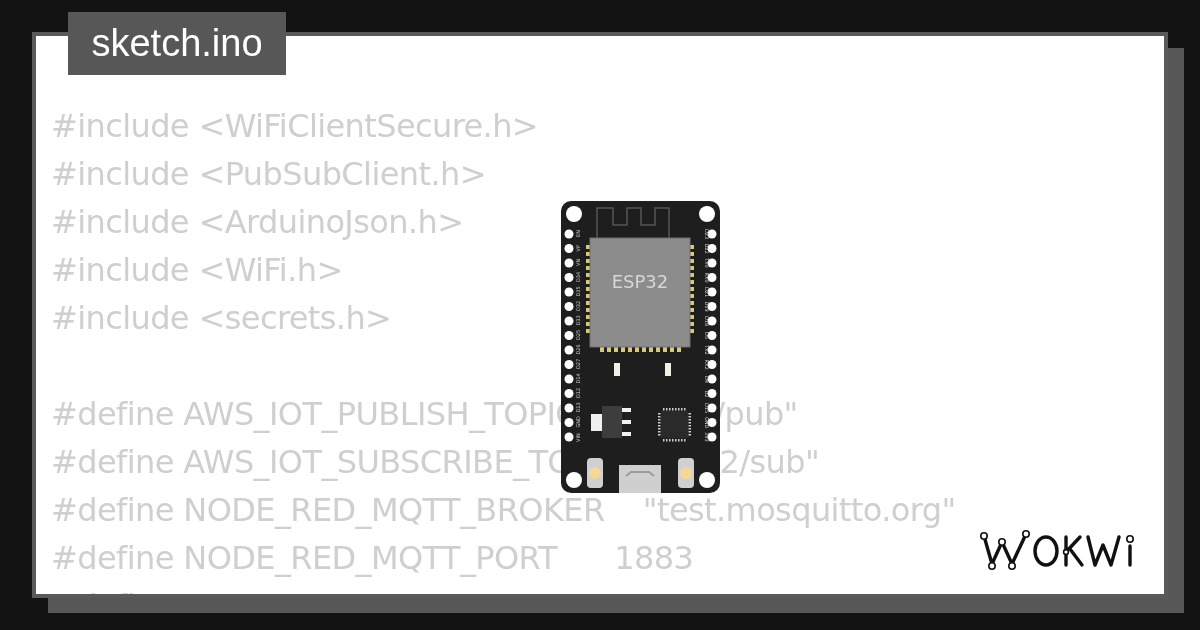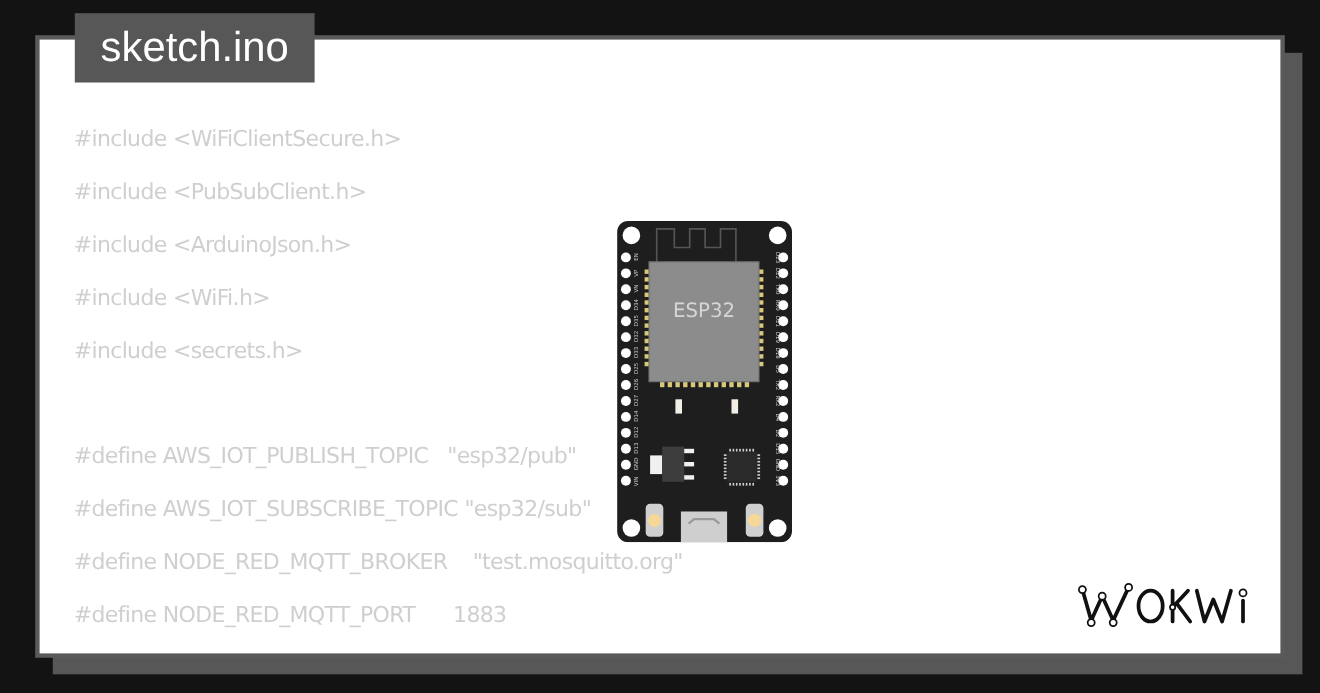--- a/index.html
+++ b/index.html
@@ -29,8 +29,8 @@
     text-align: center;
   }
   .code {
-    position: absolute; left: 31px; top: 66px; margin: 0;
-    font-family: "DejaVu Sans", sans-serif; font-size: 20px;
+    position: absolute; left: 15px; top: 66px; margin: 0;
+    font-family: "DejaVu Sans", sans-serif; font-size: 32px;
     color: #cfcfcf; line-height: 48px; white-space: pre; letter-spacing: -0.6px;
   }
   .code .line { display: block; height: 48px; }

